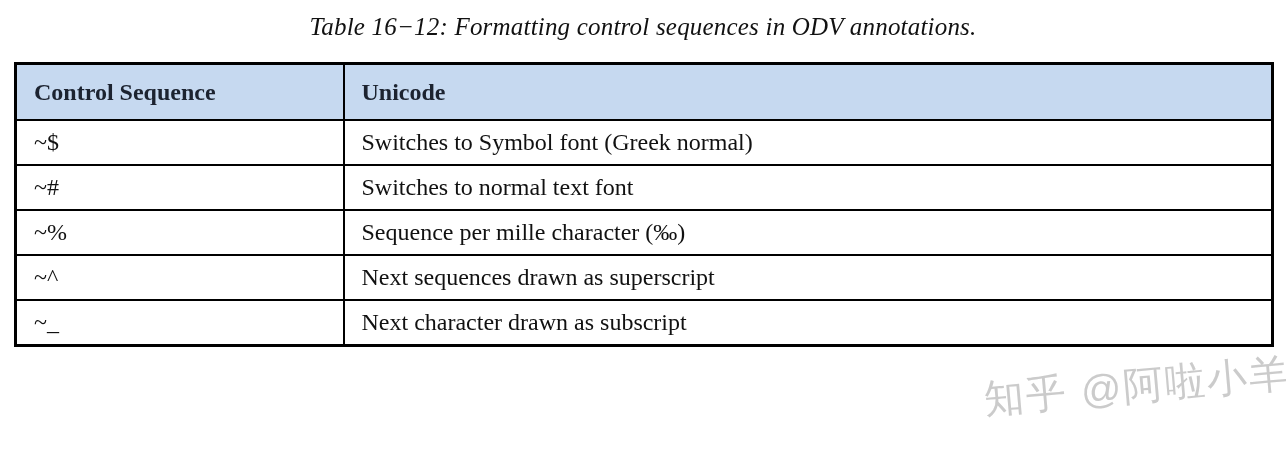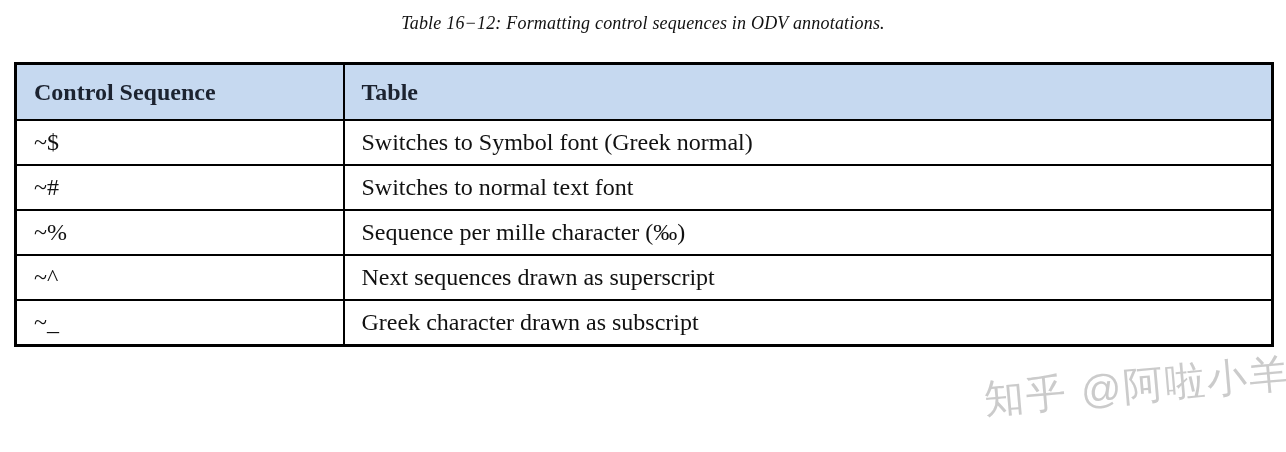--- a/index.html
+++ b/index.html
@@ -21,7 +21,7 @@
     width: 100%;
     text-align: center;
     font-style: italic;
-    font-size: 18px;
+    font-size: 25px;
     color: #111111;
     letter-spacing: 0.2px;
   }

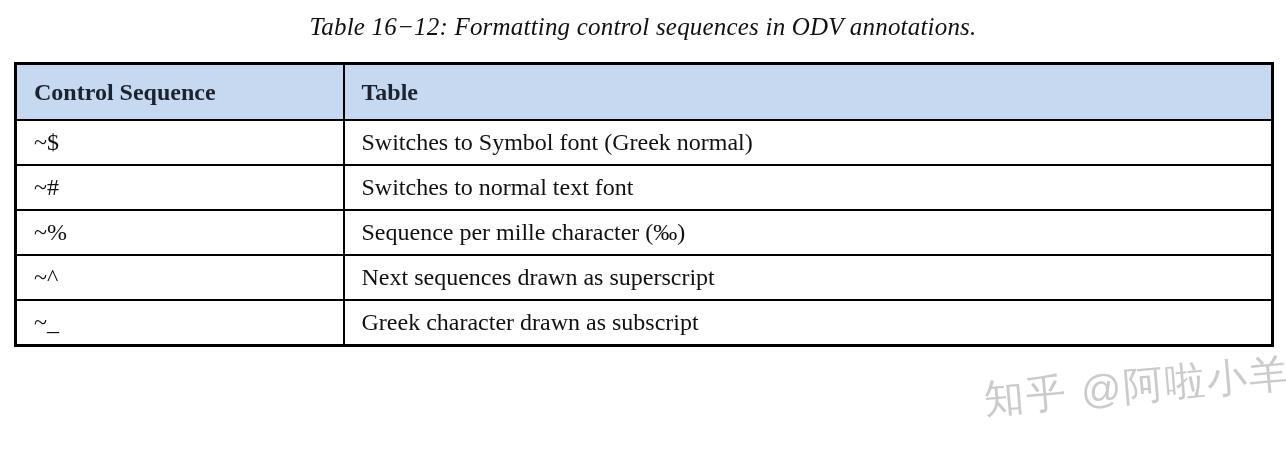--- a/index.html
+++ b/index.html
@@ -88,7 +88,7 @@
   <thead>
     <tr>
       <th>Control Sequence</th>
-      <th>Table</th>
+      <th>Unicode</th>
     </tr>
   </thead>
   <tbody>

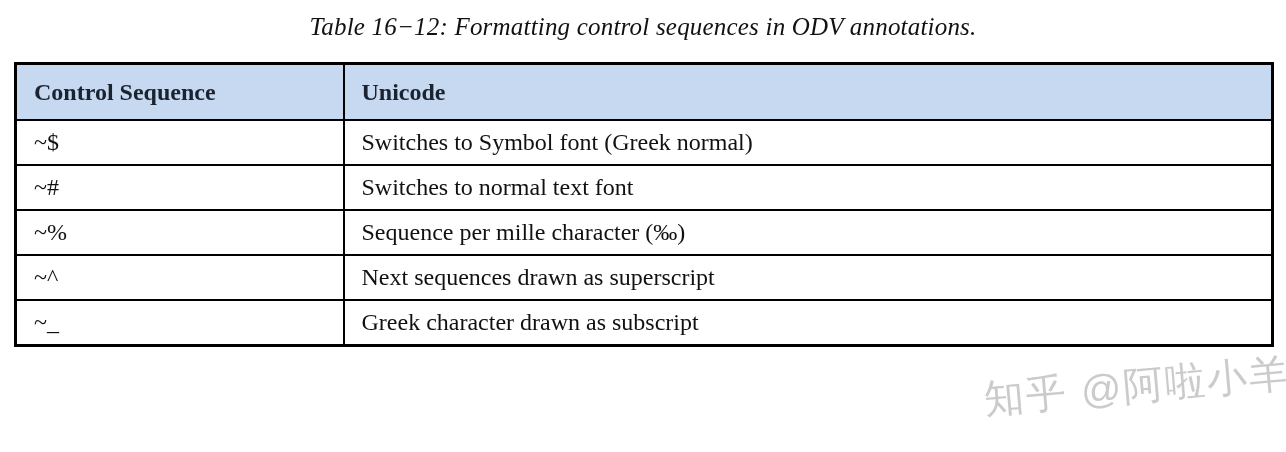--- a/index.html
+++ b/index.html
@@ -110,7 +110,7 @@
     </tr>
     <tr>
       <td>~_</td>
-      <td>Greek character drawn as subscript</td>
+      <td>Next character drawn as subscript</td>
     </tr>
   </tbody>
 </table>

